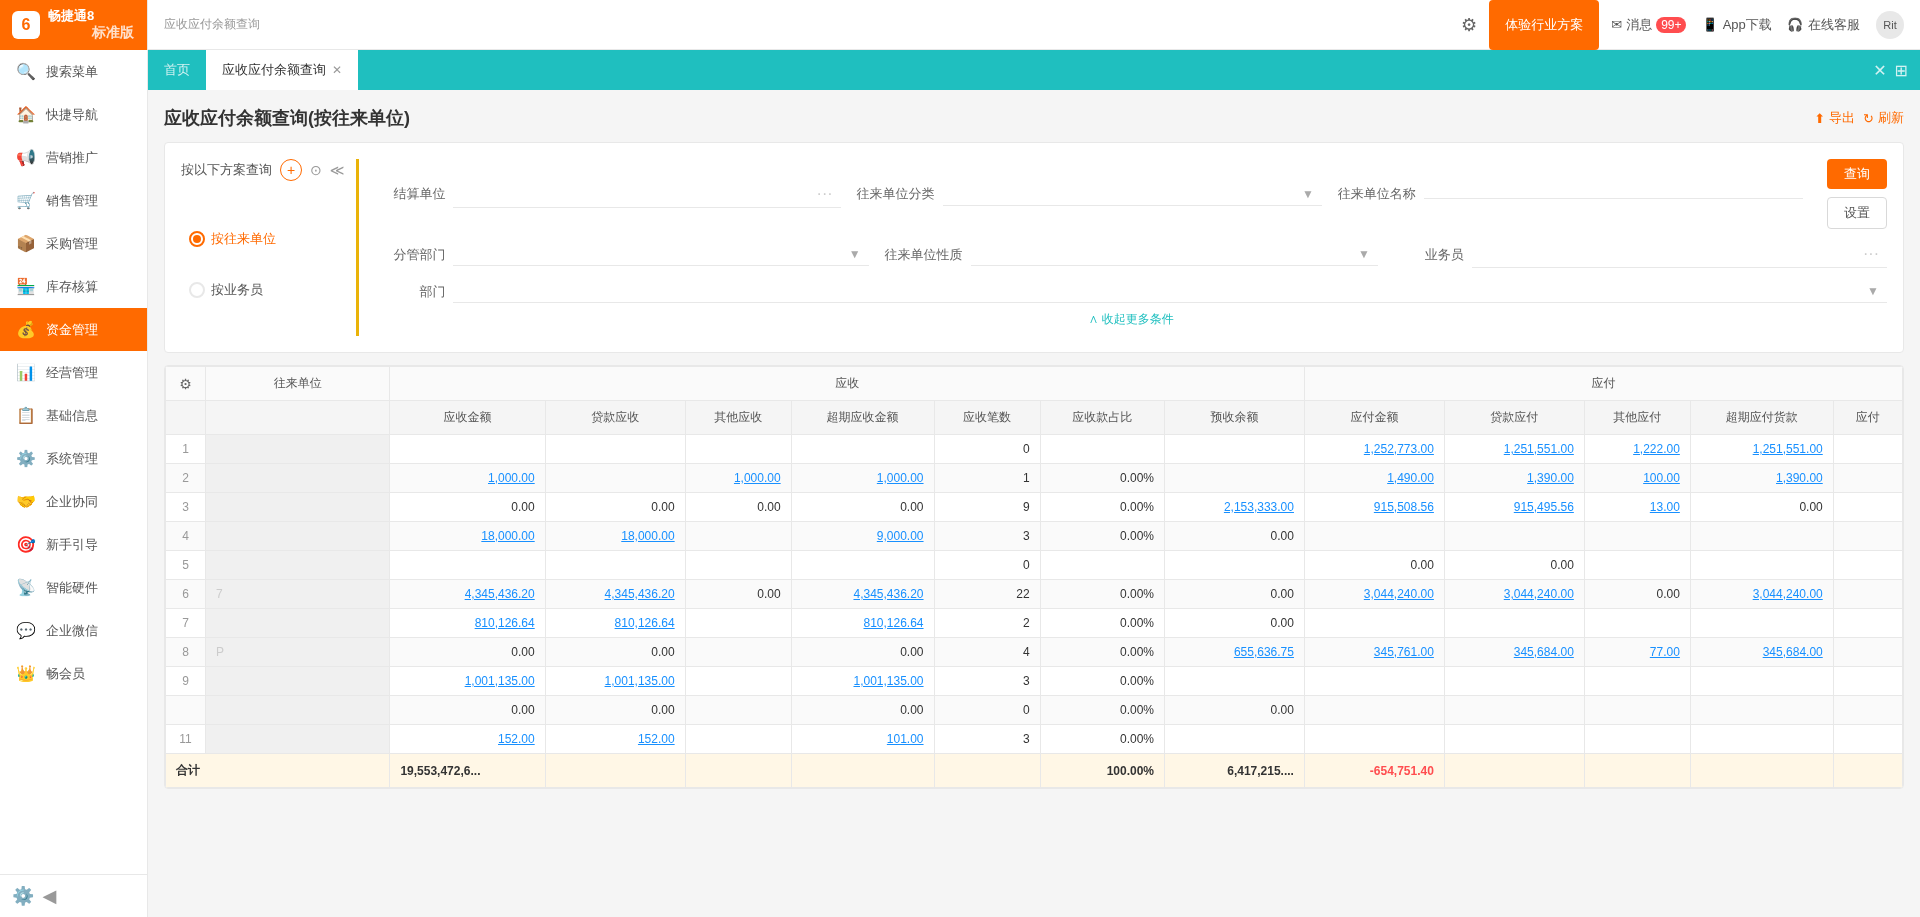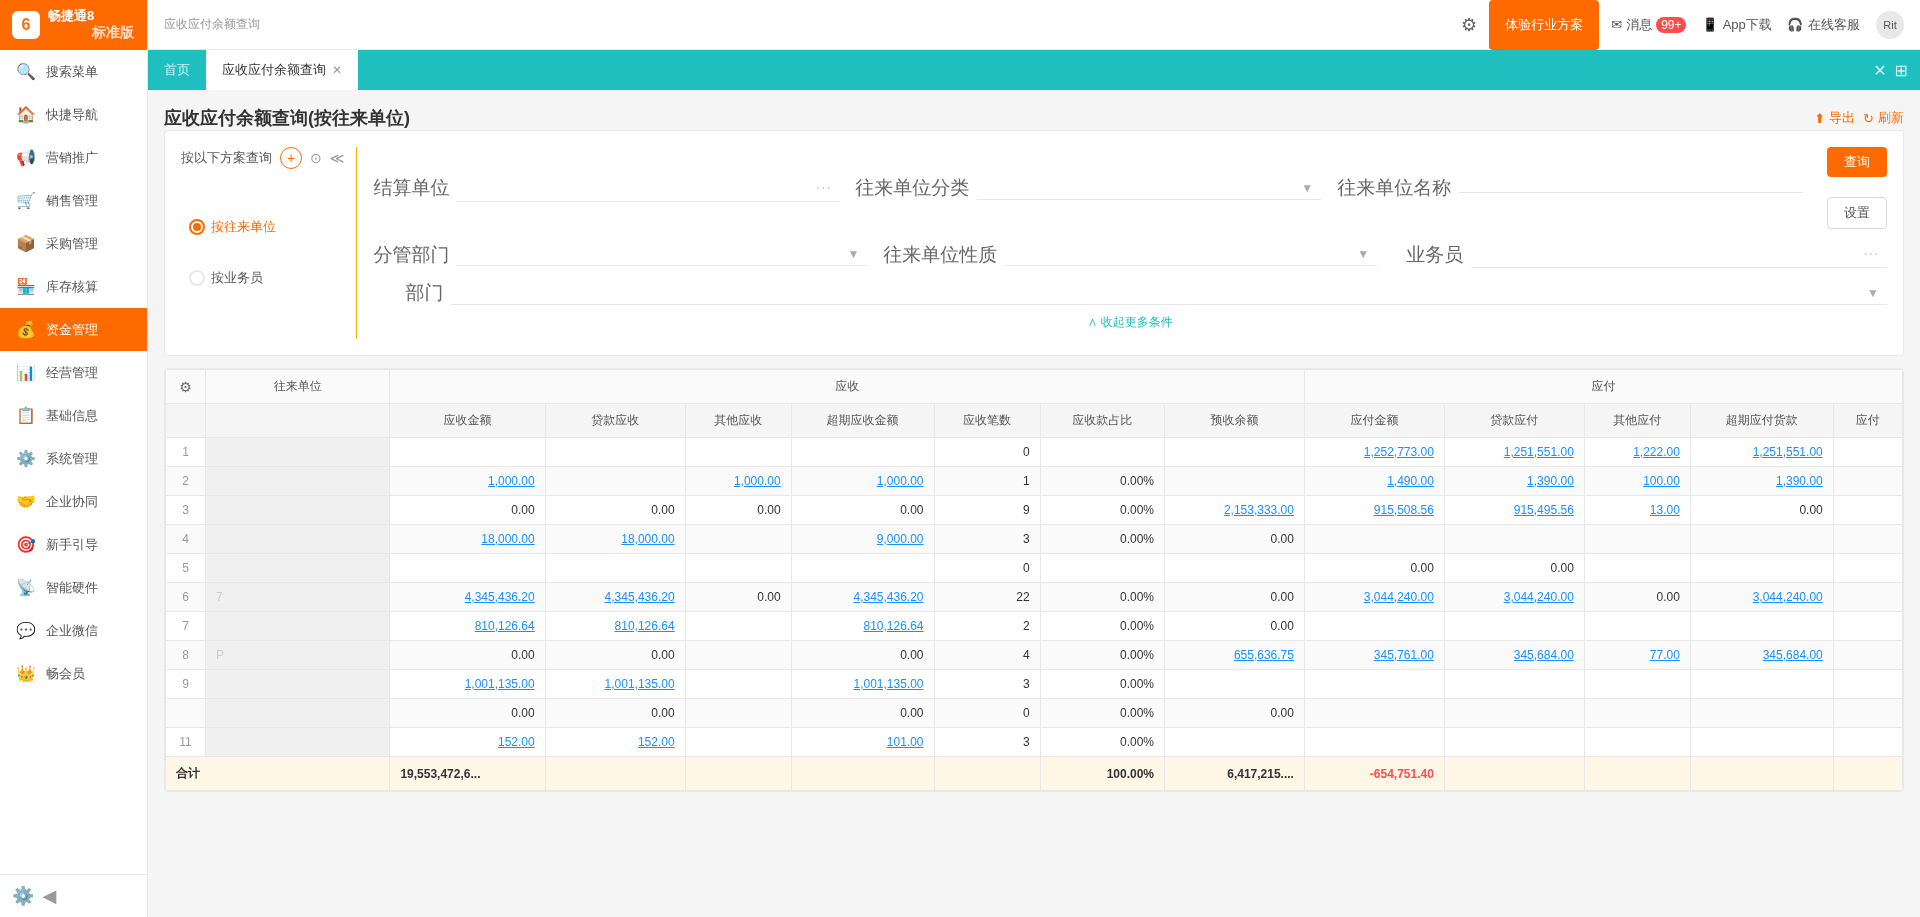--- a/index.html
+++ b/index.html
@@ -82,6 +82,7 @@
     }
     .page-header {
       display: flex; align-items: center; justify-content: space-between;
+      margin-bottom: 12px;
     }
     .page-title { font-size: 18px; font-weight: 600; color: #333; }
     .page-actions { display: flex; gap: 8px; }

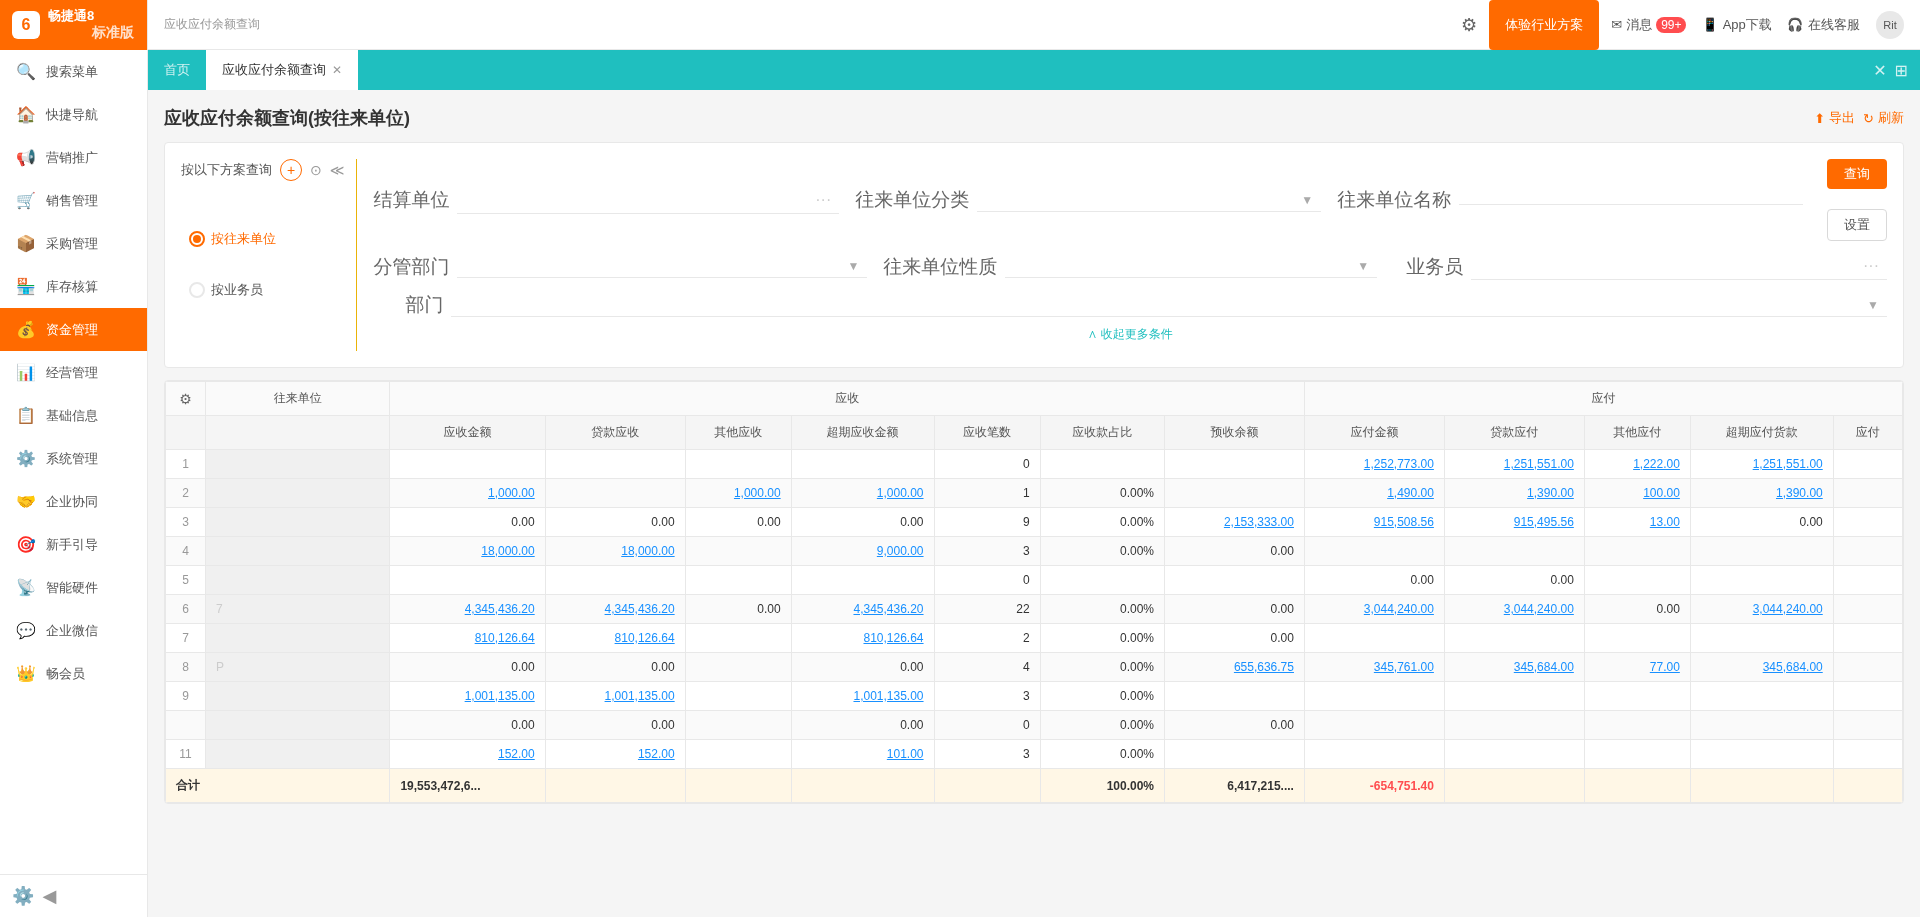--- a/index.html
+++ b/index.html
@@ -302,7 +302,7 @@
   <div class="filter-panel">
     <div style="display:flex; gap:16px;">
 
-      <div style="min-width:130px; border-right:1px solid #eab308; padding-right:12px;">
+      <div style="min-width:130px; border-right:3px solid #eab308; padding-right:12px;">
         <div class="filter-header">
           <span class="filter-title">按以下方案查询</span>
           <span class="filter-add">+</span>

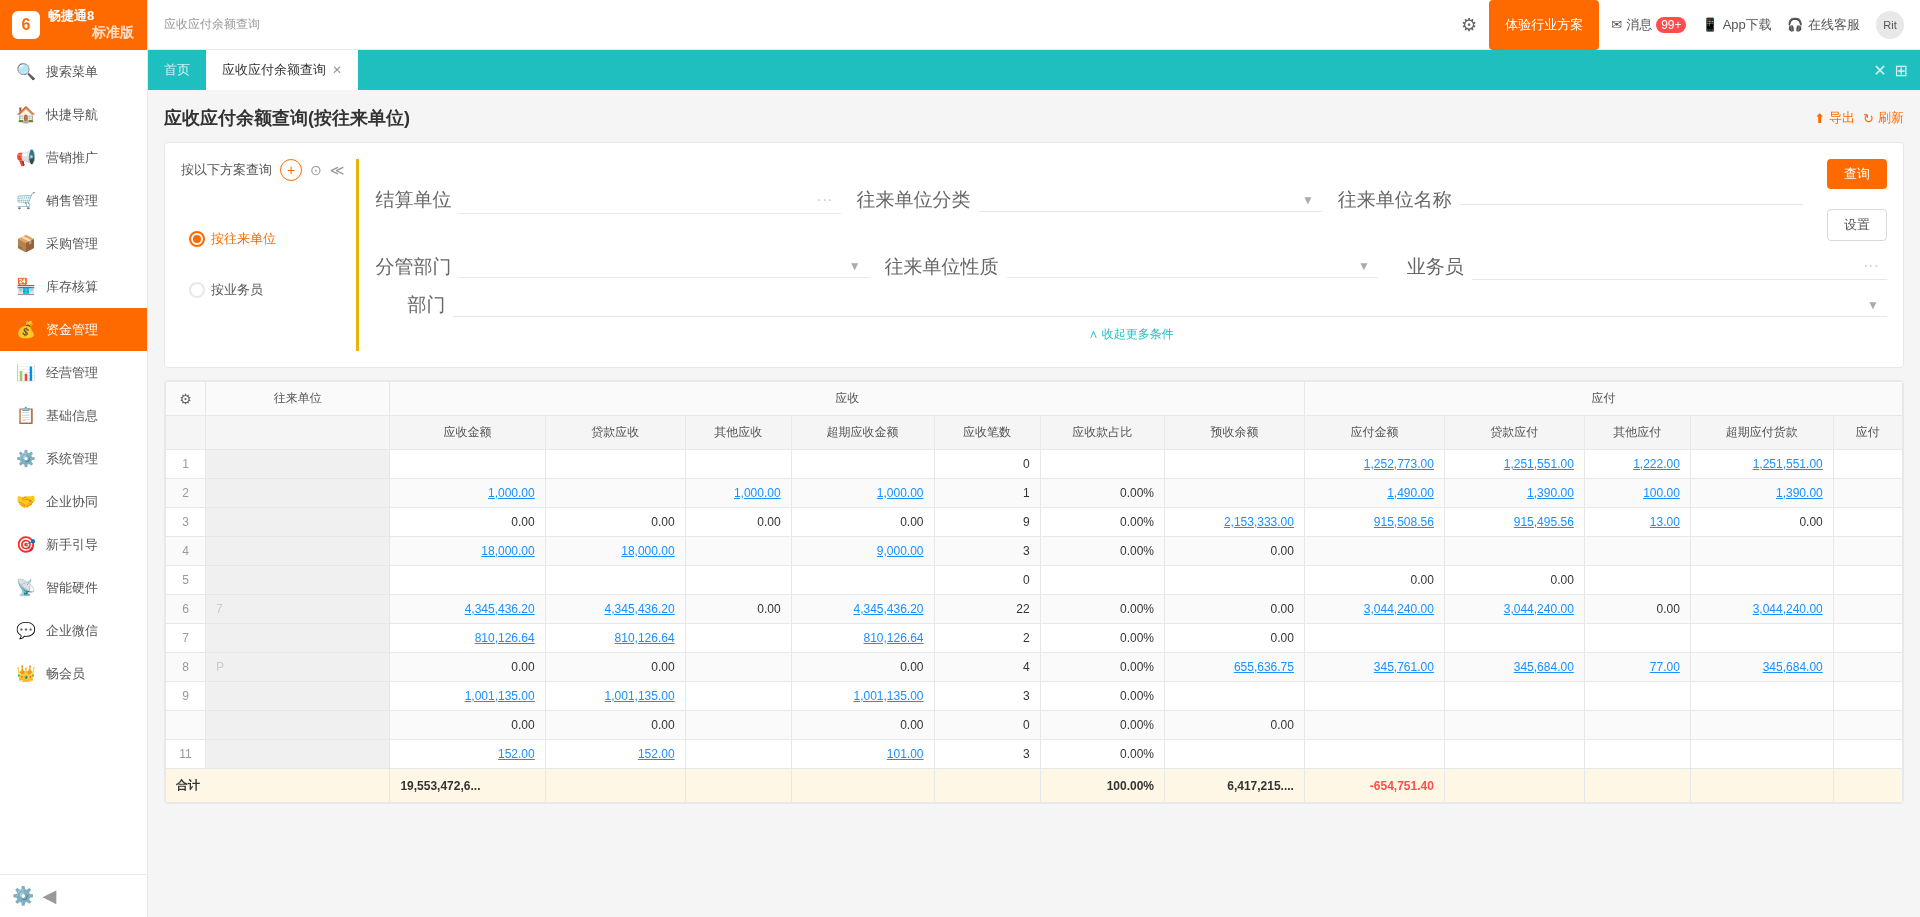--- a/index.html
+++ b/index.html
@@ -127,7 +127,7 @@
     .radio-label { font-size: 13px; color: #ff6a00; }
 
     
-    .query-buttons { display: flex; flex-direction: column; gap: 20px; margin-left: 8px; }
+    .query-buttons { display: flex; flex-direction: column; gap: 8px; margin-left: 8px; }
     .query-btn {
       padding: 6px 16px; border-radius: 4px; border: none; cursor: pointer;
       font-size: 13px; font-weight: 500;

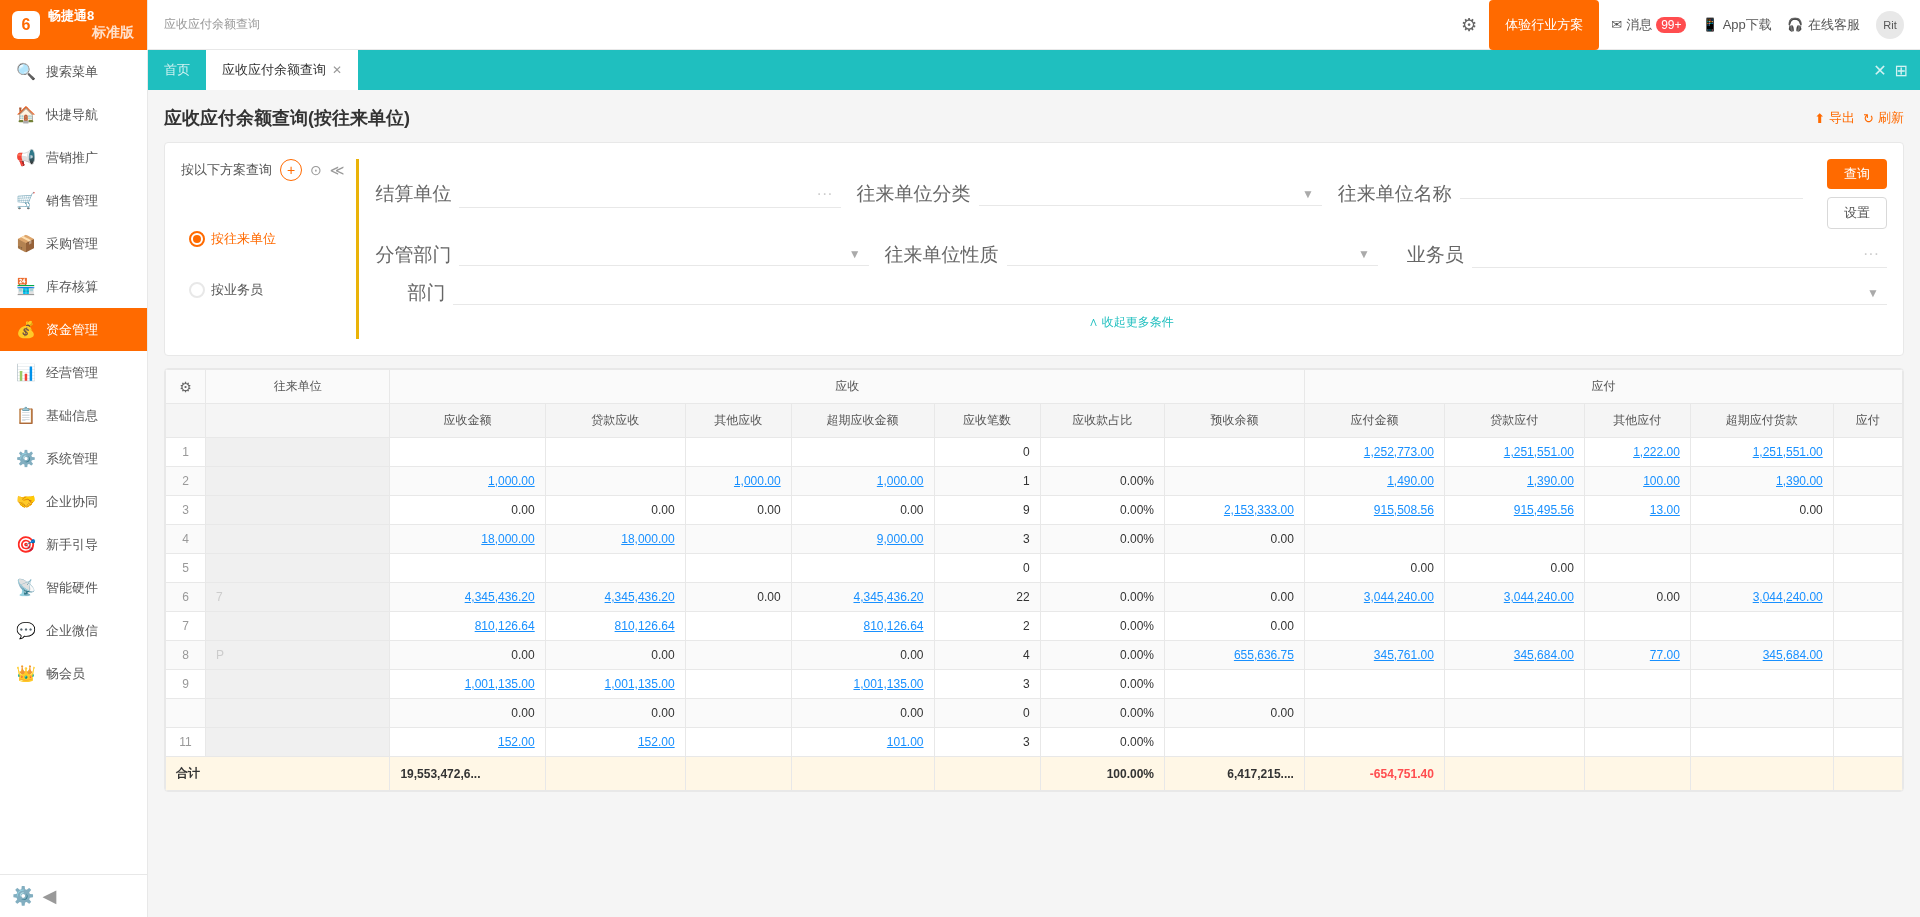--- a/index.html
+++ b/index.html
@@ -103,7 +103,7 @@
     .filter-rows { display: flex; flex-direction: column; gap: 12px; }
     .filter-row { display: flex; align-items: center; gap: 16px; }
     .filter-group { display: flex; align-items: center; gap: 8px; flex: 1; }
-    .filter-label { color: #666; font-size: 19px; min-width: 70px; text-align: right; }
+    .filter-label { color: #666; font-size: 13px; min-width: 70px; text-align: right; }
     .filter-input {
       flex: 1; border: none; border-bottom: 1px solid #e8e8e8;
       padding: 4px 8px; font-size: 13px; outline: none; background: transparent;

